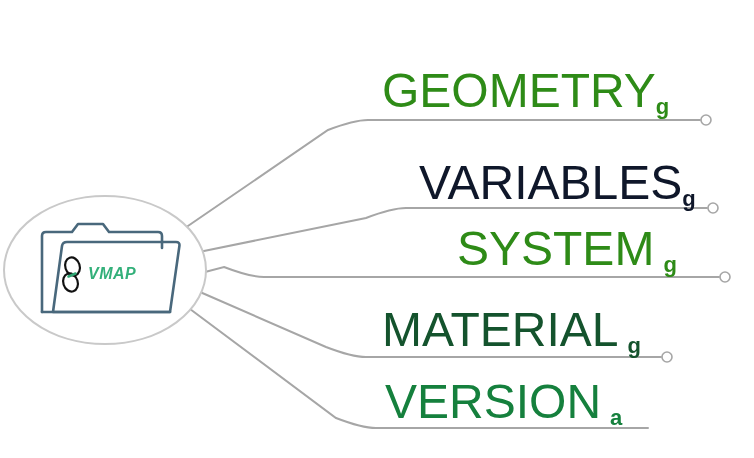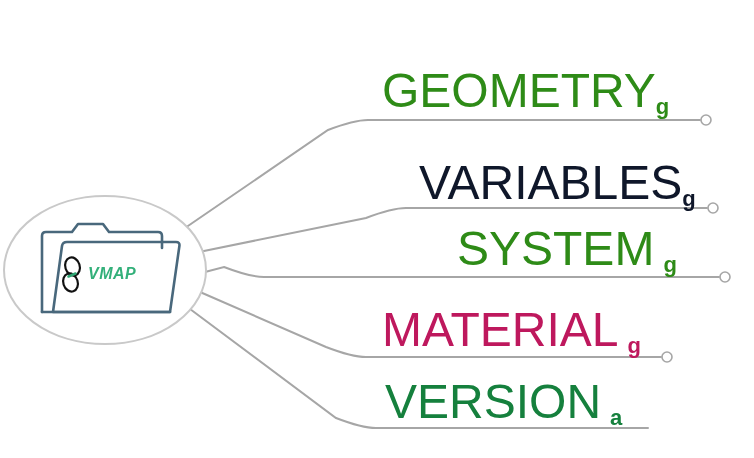--- a/index.html
+++ b/index.html
@@ -102,7 +102,7 @@
       <div class="node-label" style="left: 382px; top: 67px; color: rgb(46, 139, 23);"><span class="main">GEOMETRY</span><span class="sub">g</span></div>
       <div class="node-label" style="left: 419px; top: 159px; color: #0f172a;"><span class="main">VARIABLES</span><span class="sub">g</span></div>
       <div class="node-label gap" style="left: 414px; top: 225px; color: rgb(46, 139, 23); margin-left: 43px;"><span class="main">SYSTEM</span><span class="sub">g</span></div>
-      <div class="node-label gap" style="left: 382px; top: 306px; color: #be185d;"><span class="main">MATERIAL</span><span class="sub">g</span></div>
+      <div class="node-label gap" style="left: 382px; top: 306px; color: #14532d;"><span class="main">MATERIAL</span><span class="sub">g</span></div>
       <div class="node-label gap" style="left: 385px; top: 378px; color: #15803d;"><span class="main">VERSION</span><span class="sub">a</span></div>
     </div>
 

